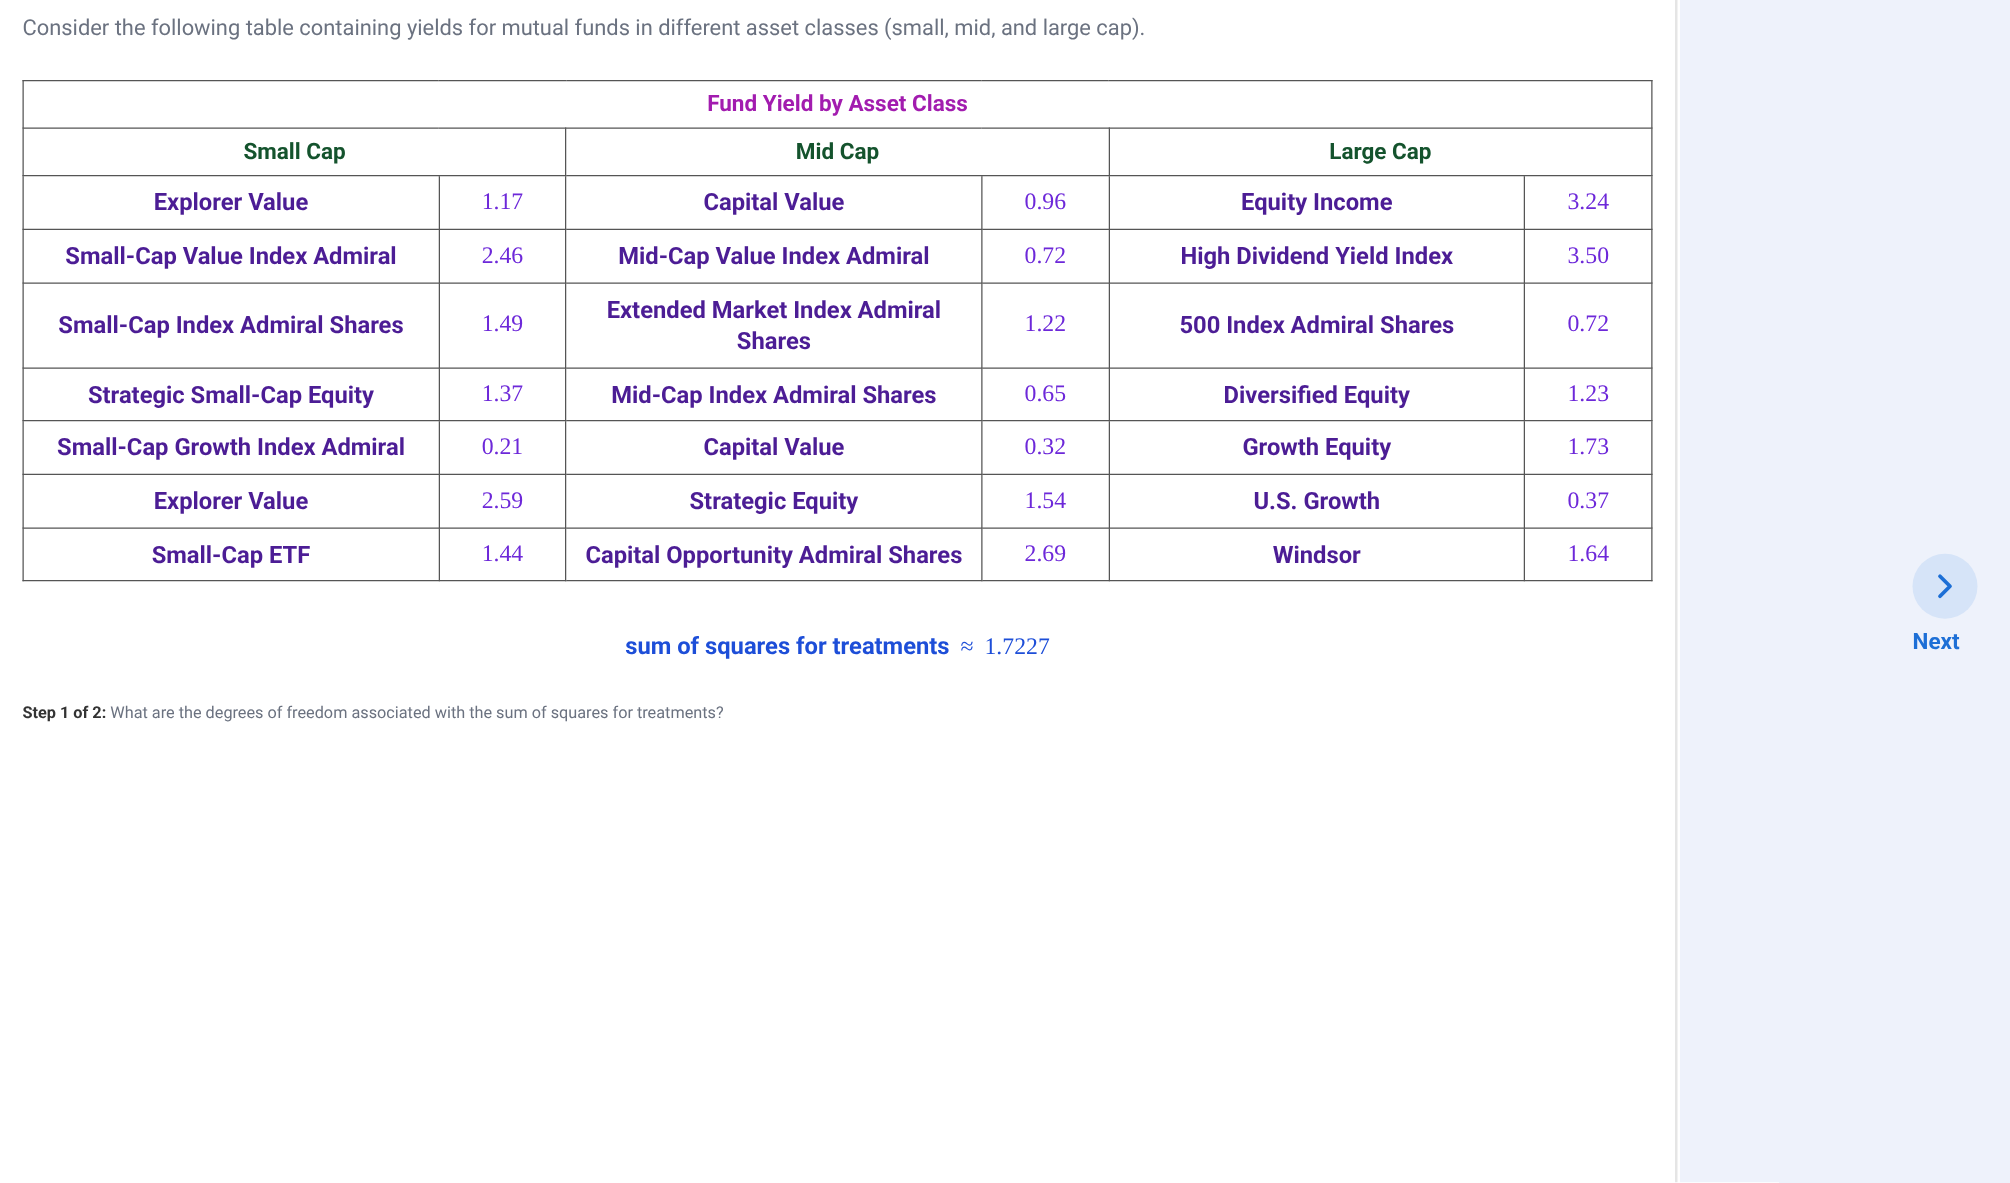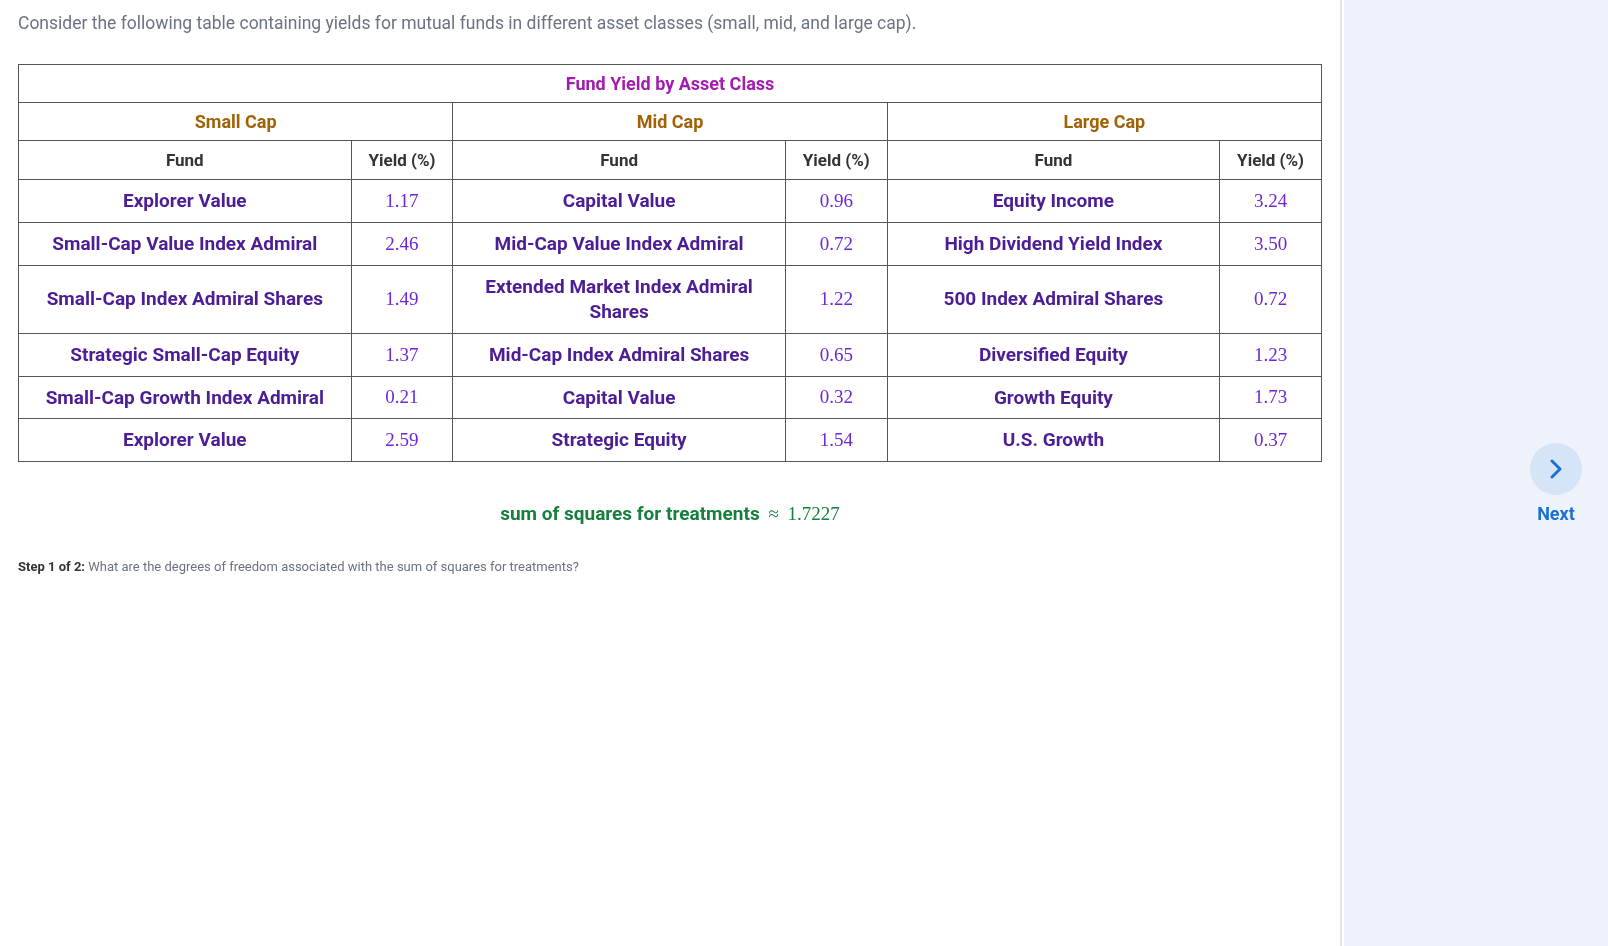--- a/index.html
+++ b/index.html
@@ -63,7 +63,7 @@
     padding: 10px 6px;
   }
   .cap-header {
-    color: #a16207;
+    color: #14532d;
     font-weight: 700;
     font-size: 18px;
     padding: 10px 6px;

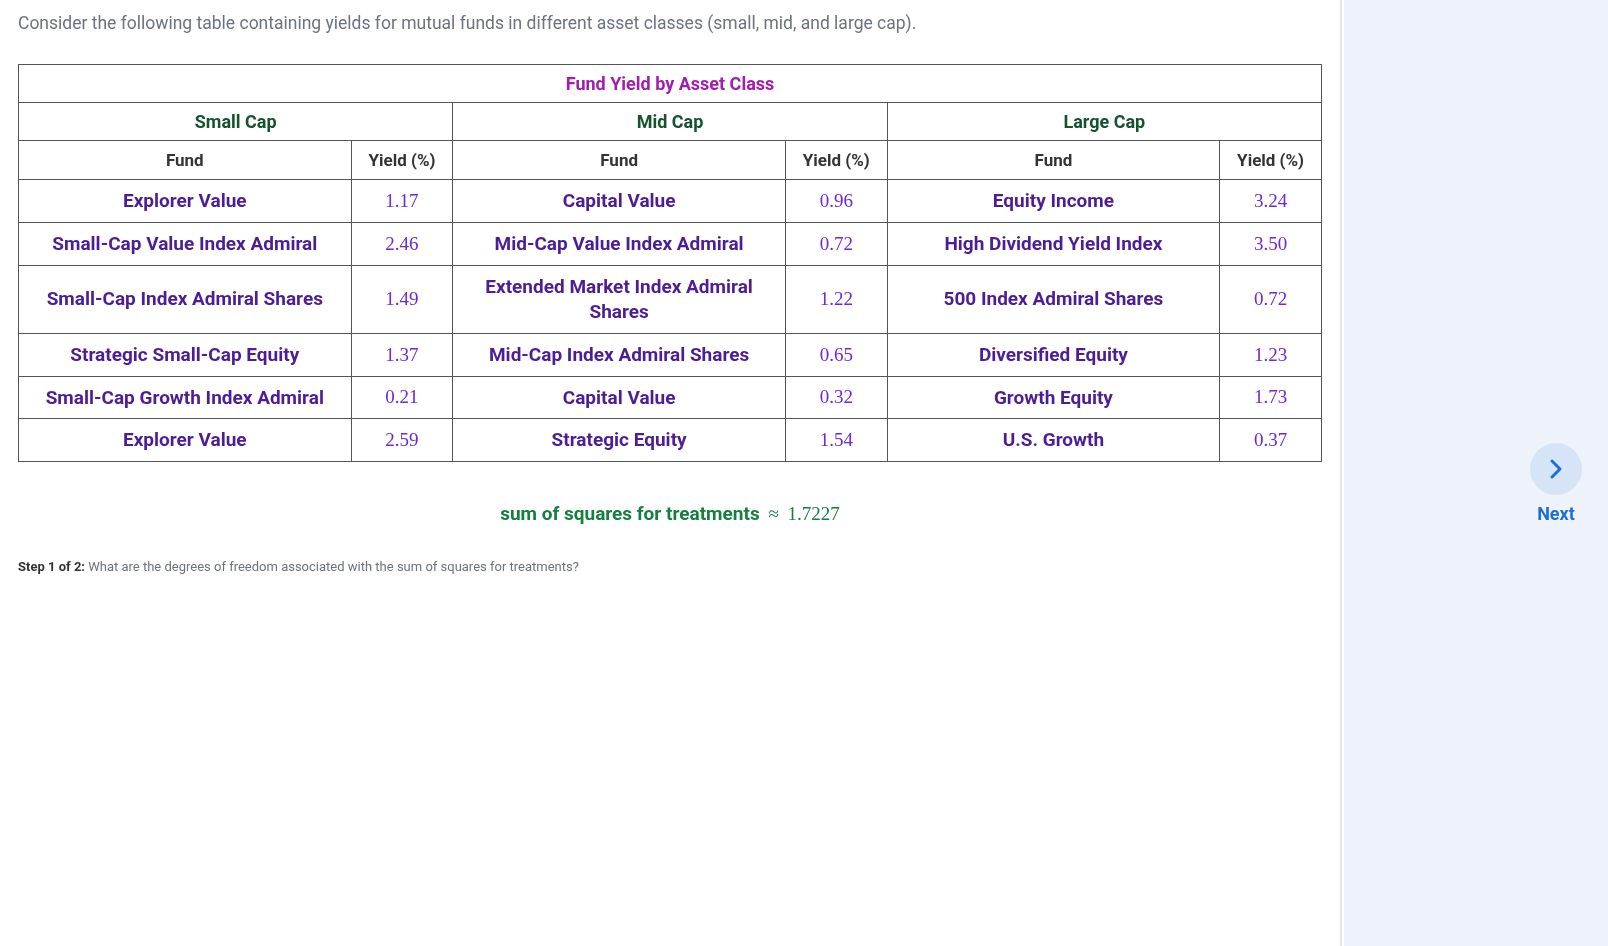--- a/index.html
+++ b/index.html
@@ -171,14 +171,6 @@
           <th colspan="2" class="cap-header">Mid Cap</th>
           <th colspan="2" class="cap-header">Large Cap</th>
         </tr>
-        <tr>
-          <th class="sub-header">Fund</th>
-          <th class="sub-header">Yield (%)</th>
-          <th class="sub-header">Fund</th>
-          <th class="sub-header">Yield (%)</th>
-          <th class="sub-header">Fund</th>
-          <th class="sub-header">Yield (%)</th>
-        </tr>
       </thead>
       <tbody id="fund-body">
           <tr>

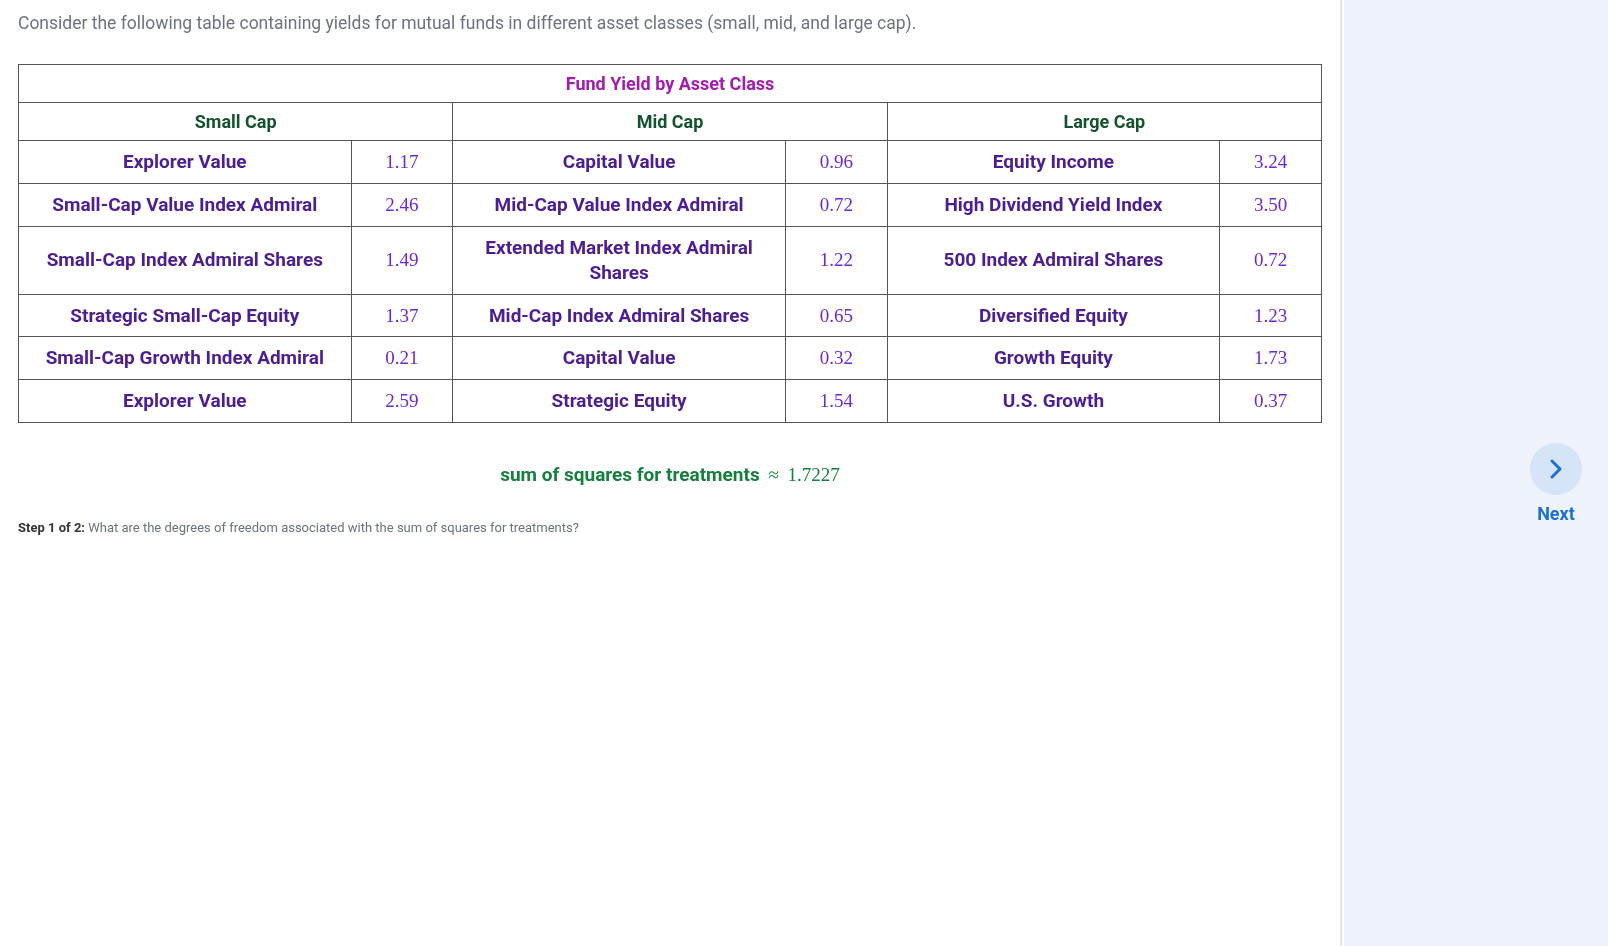--- a/index.html
+++ b/index.html
@@ -221,6 +221,14 @@
             <td class="fund-name">U.S. Growth</td>
             <td class="yield-val">0.37</td>
           </tr>
+          <tr>
+            <td class="fund-name">Small-Cap ETF</td>
+            <td class="yield-val">1.44</td>
+            <td class="fund-name">Capital Opportunity Admiral Shares</td>
+            <td class="yield-val">2.69</td>
+            <td class="fund-name">Windsor</td>
+            <td class="yield-val">1.64</td>
+          </tr>
         </tbody>
     </table>
 

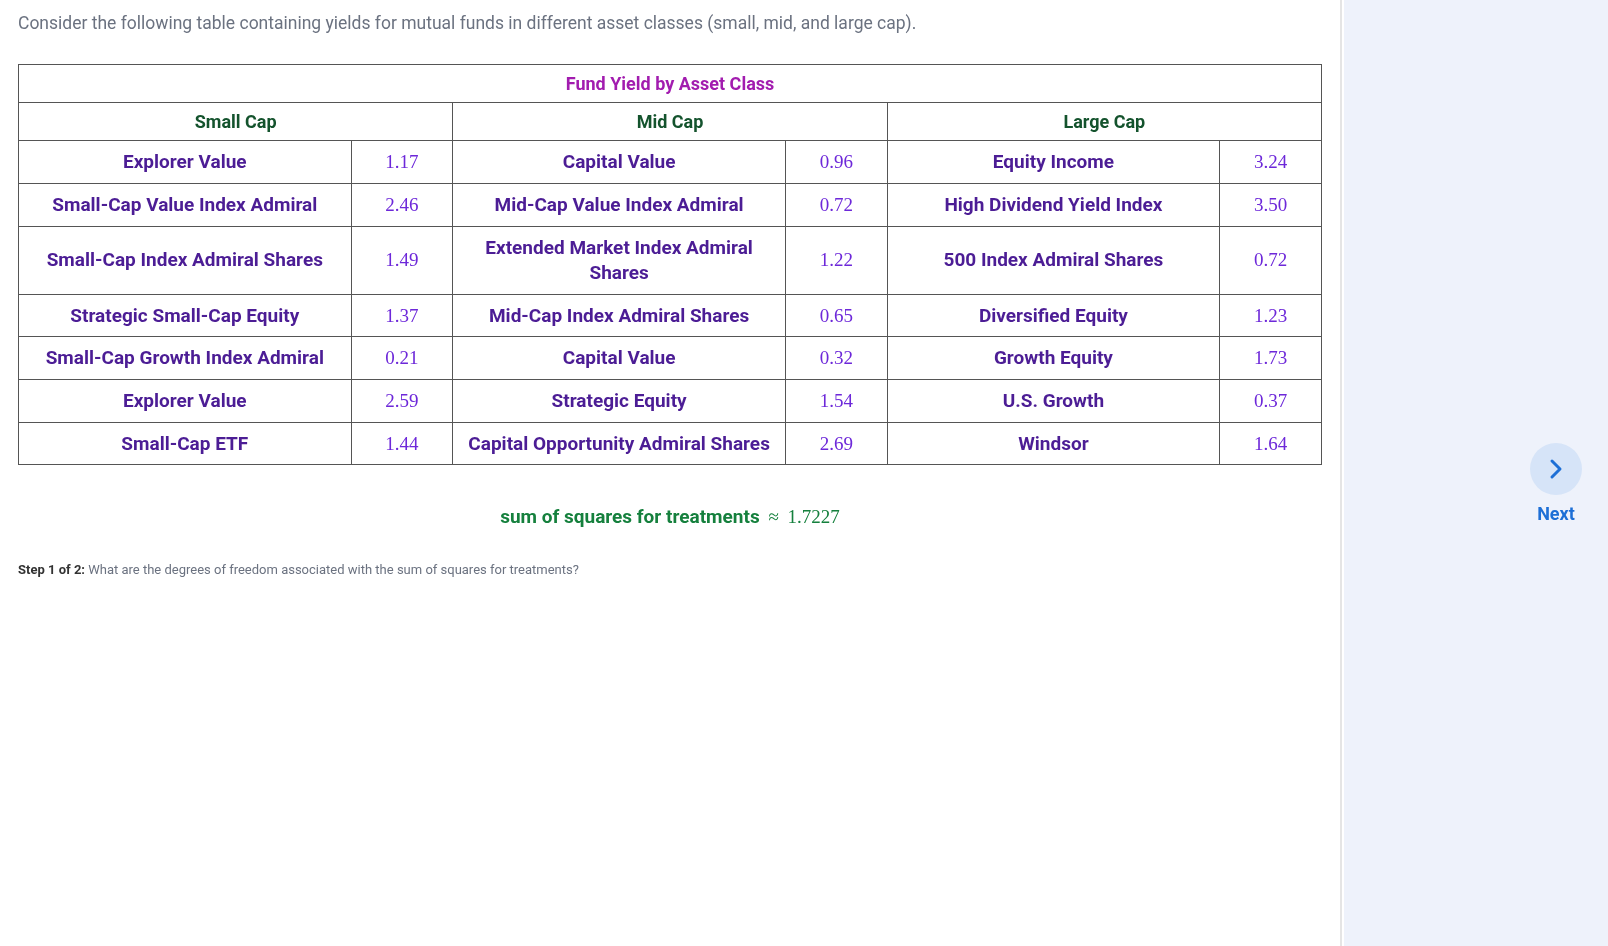--- a/index.html
+++ b/index.html
@@ -95,7 +95,7 @@
   .formula-row {
     font-size: 19px;
     font-weight: 700;
-    color: #15803d;
+    color: #1d4ed8;
     margin-bottom: 6px;
   }
   .formula-row .val {

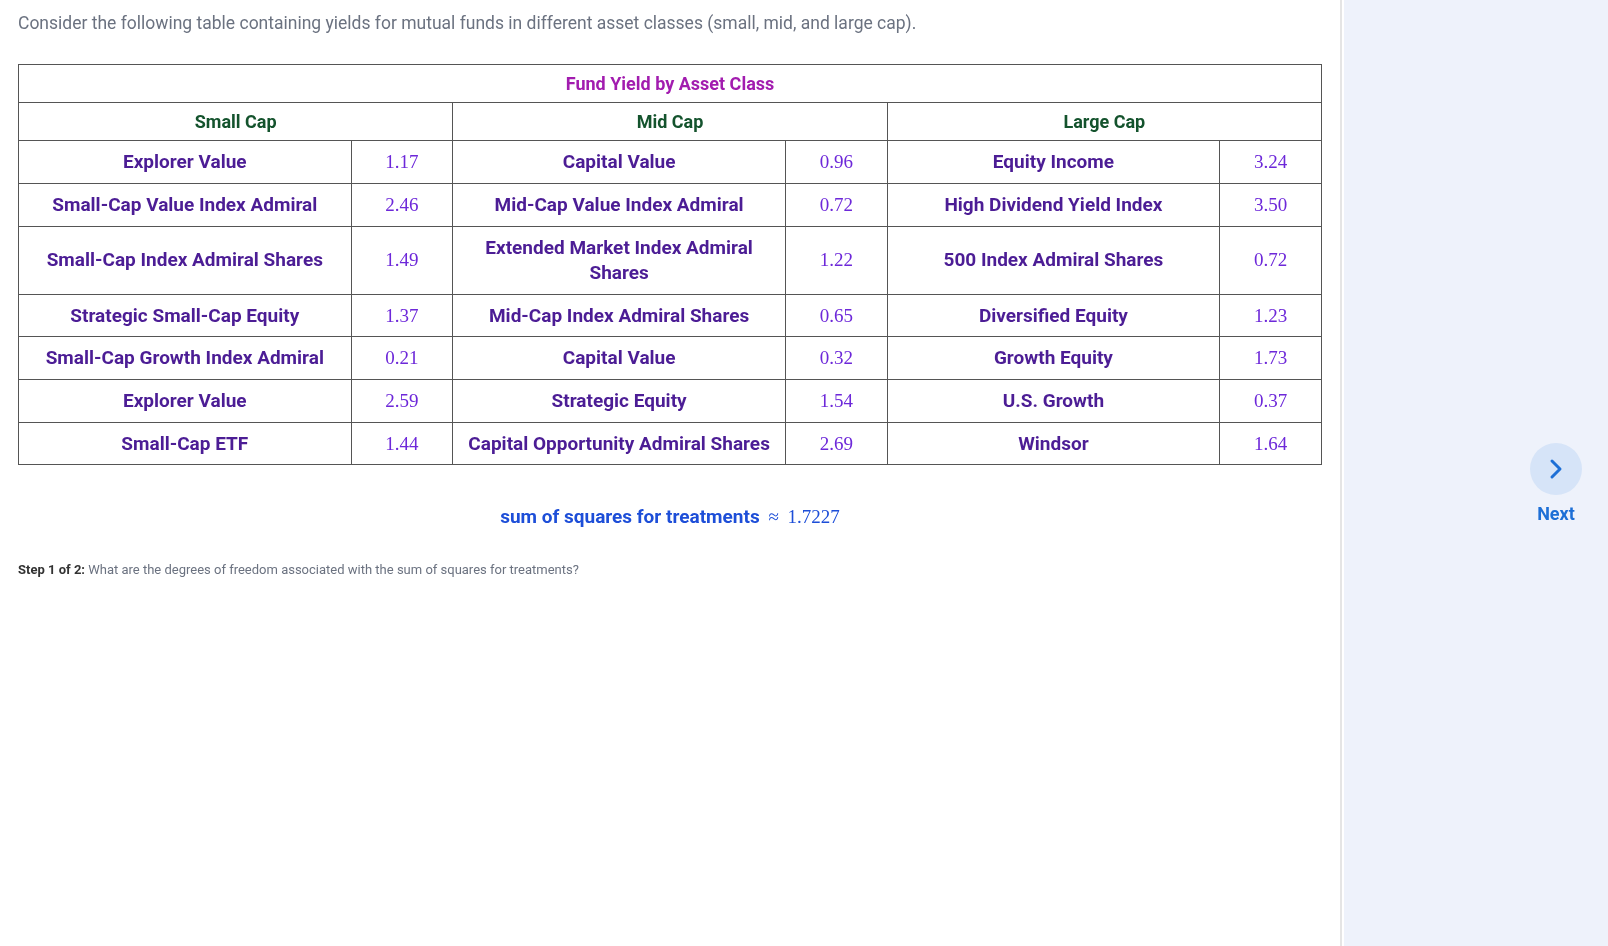--- a/index.html
+++ b/index.html
@@ -125,7 +125,7 @@
     transform: translateY(-30px);
     display: flex;
     flex-direction: column;
-    align-items: center;
+    align-items: flex-start;
   }
   .next-circle {
     width: 52px;

